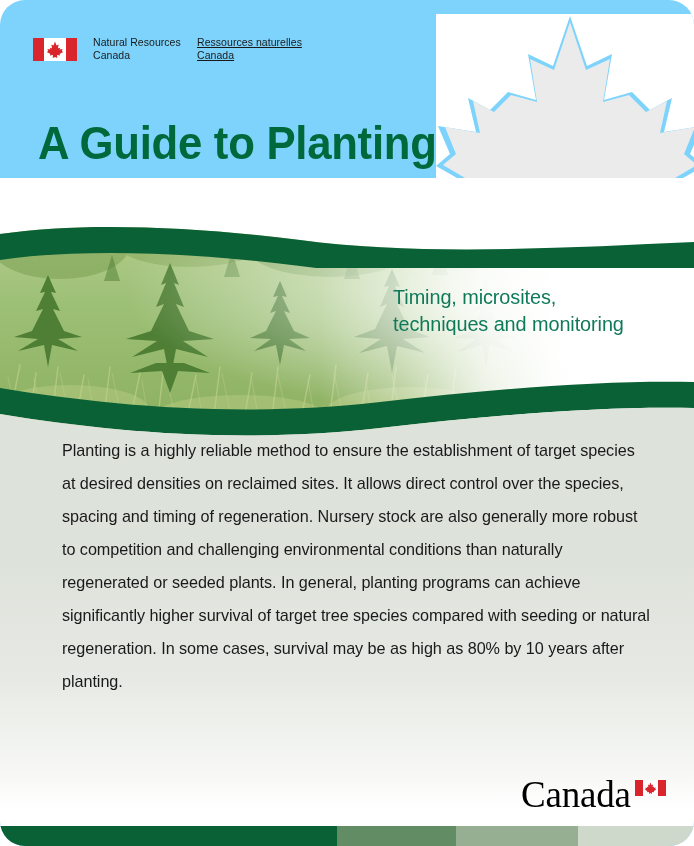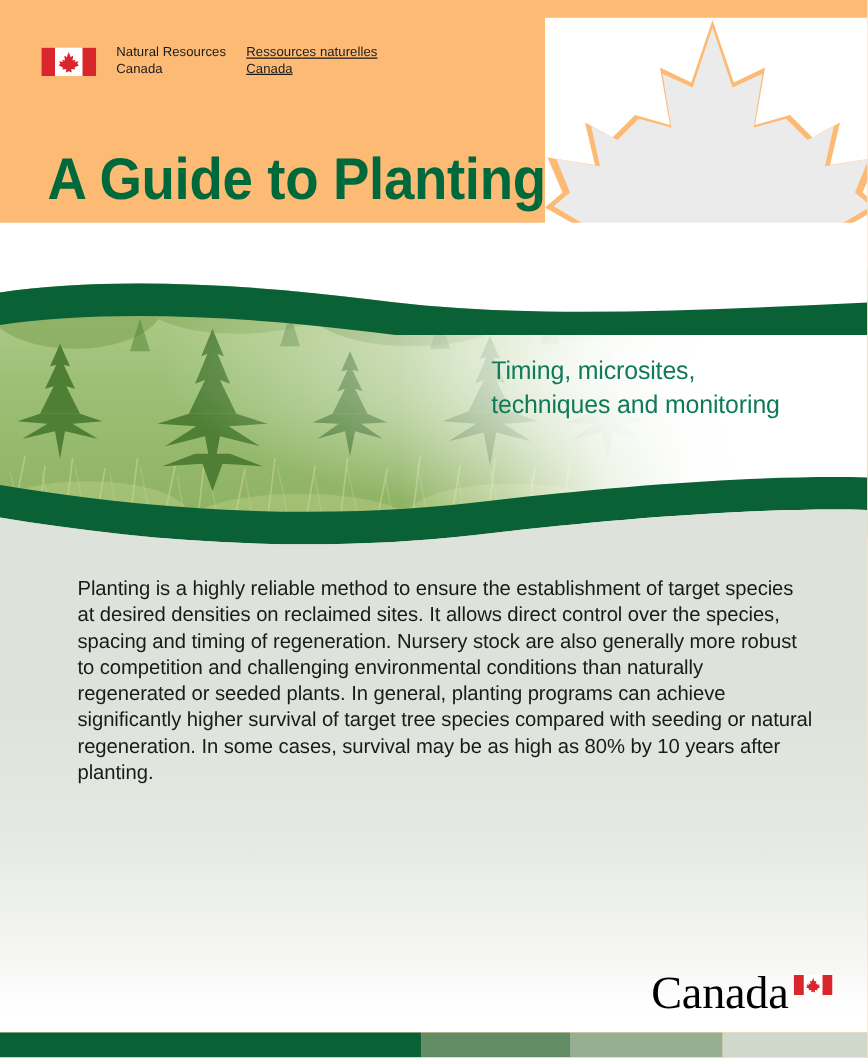--- a/index.html
+++ b/index.html
@@ -20,8 +20,9 @@
   #page {
     position: absolute;
     inset: 0;
-    background: #fdba74;
+    background: #7dd3fc;
     overflow: hidden;
+    border-radius: 25px;
   }
 
   

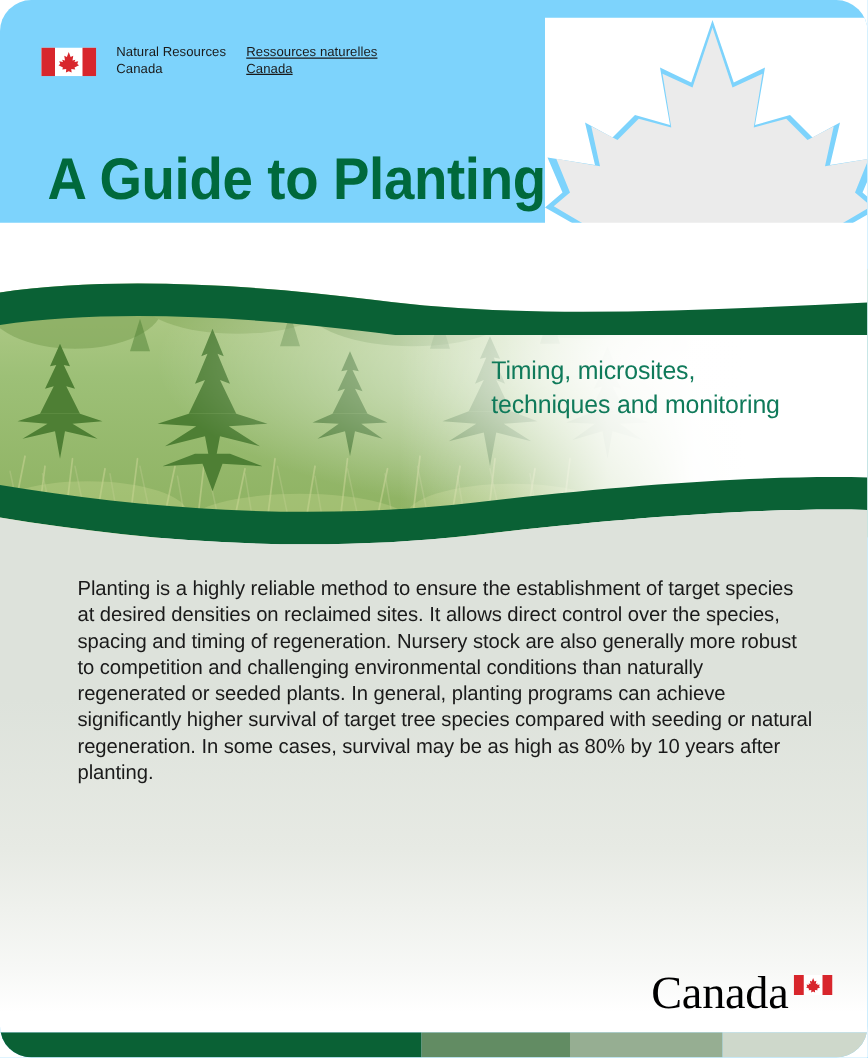--- a/index.html
+++ b/index.html
@@ -148,10 +148,10 @@
   .body-copy {
     position: absolute;
     left: 62px;
-    top: 461px;
+    top: 434px;
     width: 590px;
     font-size: 16.2px;
-    line-height: 21px;
+    line-height: 33px;
     color: #1a1a1a;
     letter-spacing: -0.05px;
   }

